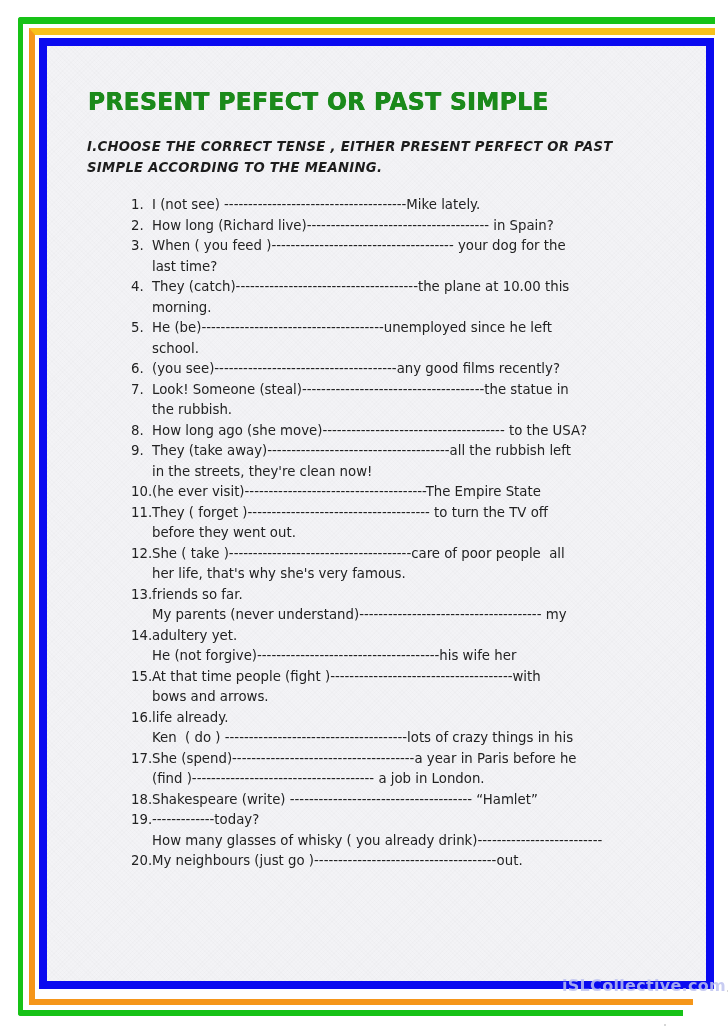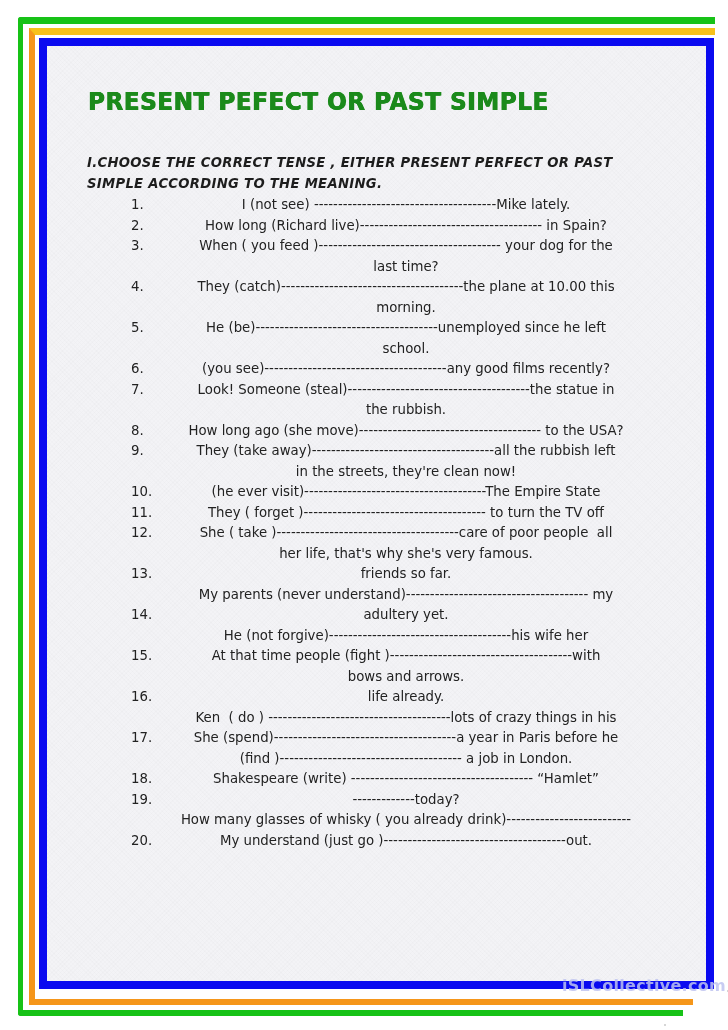--- a/index.html
+++ b/index.html
@@ -72,7 +72,7 @@
     }
     .instruction {
       position: absolute;
-      left: 87px; top: 152px;
+      left: 87px; top: 136px;
       width: 560px;
       margin: 0;
       font-family: "DejaVu Sans", sans-serif;

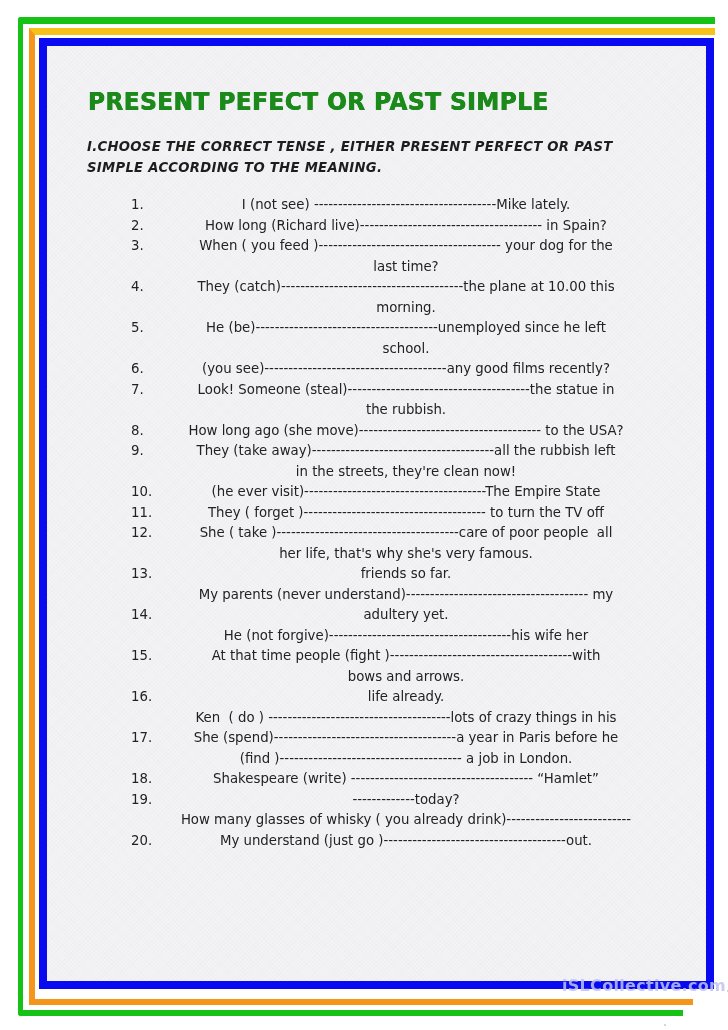--- a/index.html
+++ b/index.html
@@ -109,7 +109,6 @@
       display: block;
       white-space: pre-wrap;
       word-break: break-word;
-      text-align: center;
     }
     .line {
       display: block;

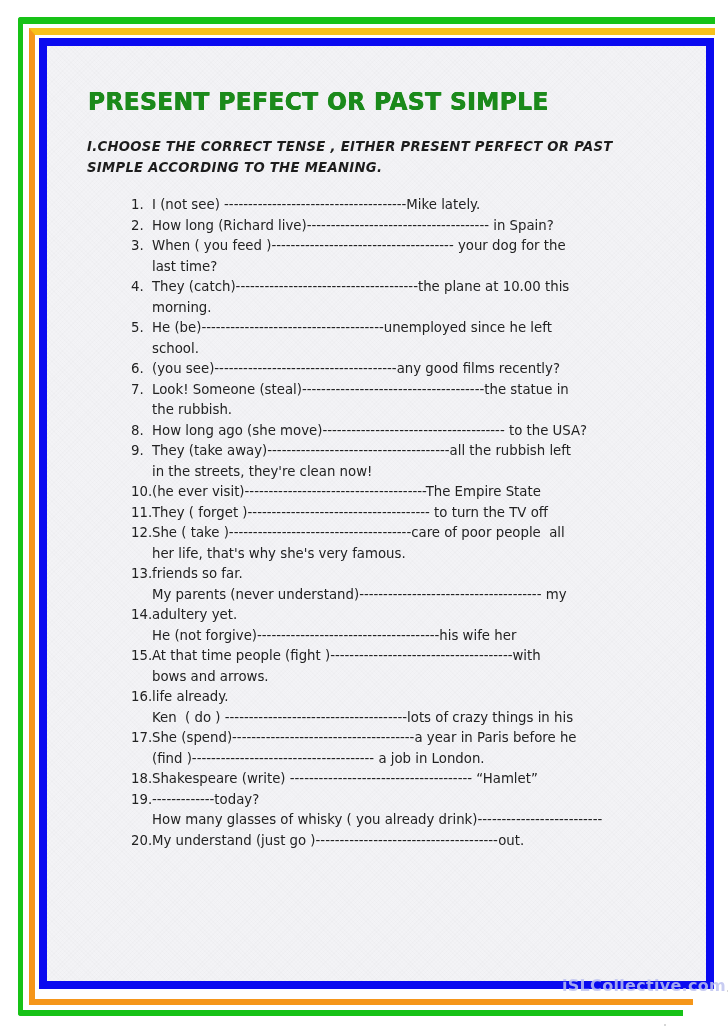--- a/index.html
+++ b/index.html
@@ -190,7 +190,7 @@
     </li>
     <li class="exercise-item">
       <span class="item-number">11.</span>
-      <span class="item-text"><span class="line">They ( forget )-------------------------------------- to turn the TV off</span></span>
+      <span class="item-text"><span class="line">They ( forget )-------------------------------------- to turn the TV off</span><span class="line">before they went out.</span></span>
     </li>
     <li class="exercise-item">
       <span class="item-number">12.</span>

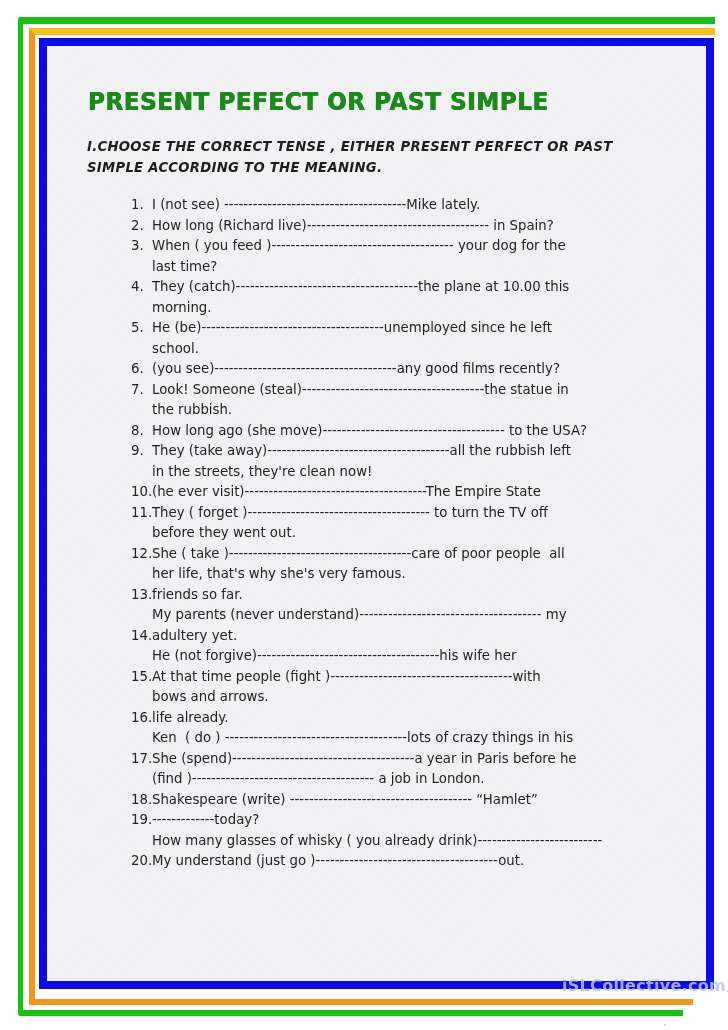--- a/index.html
+++ b/index.html
@@ -226,7 +226,7 @@
     </li>
     <li class="exercise-item">
       <span class="item-number">20.</span>
-      <span class="item-text"><span class="line">My understand (just go )--------------------------------------out.</span></span>
+      <span class="item-text"><span class="line">My neighbours (just go )--------------------------------------out.</span></span>
     </li>
   </ol>
 

